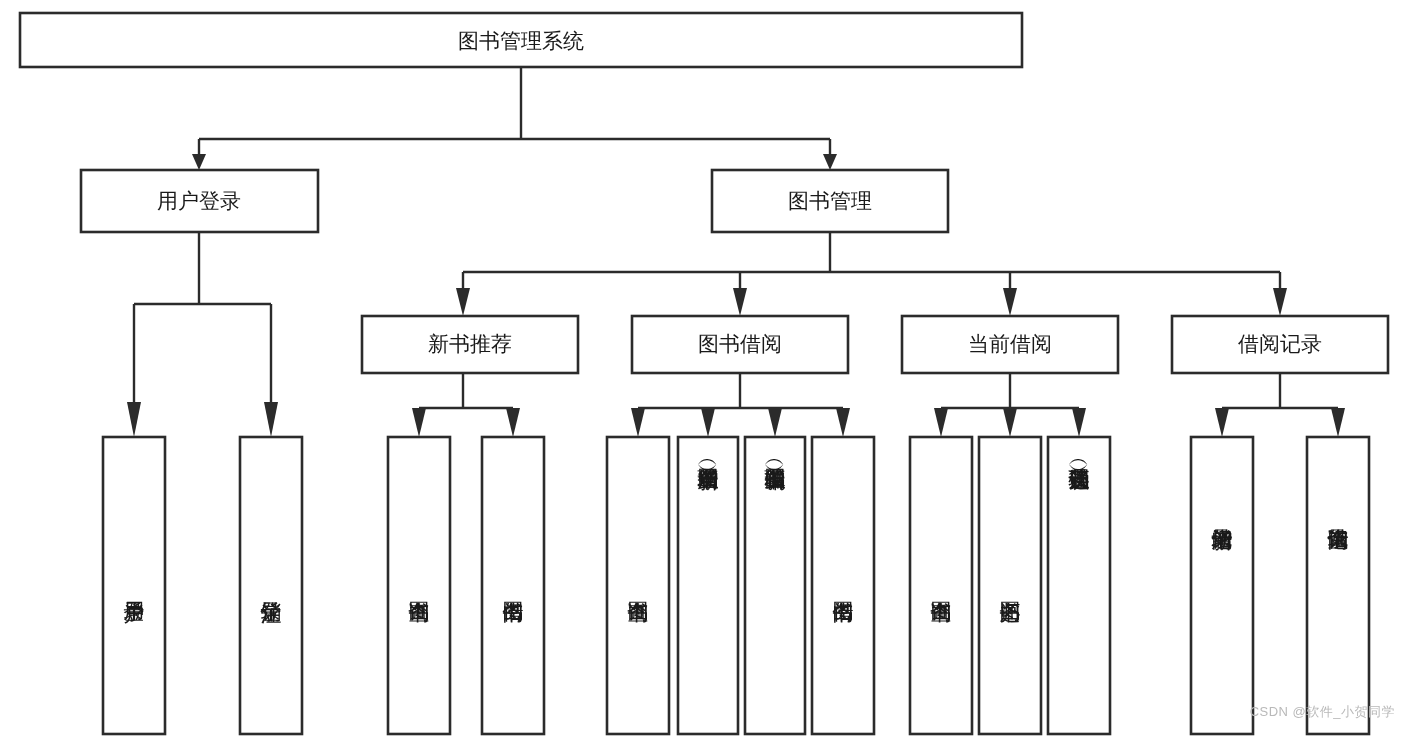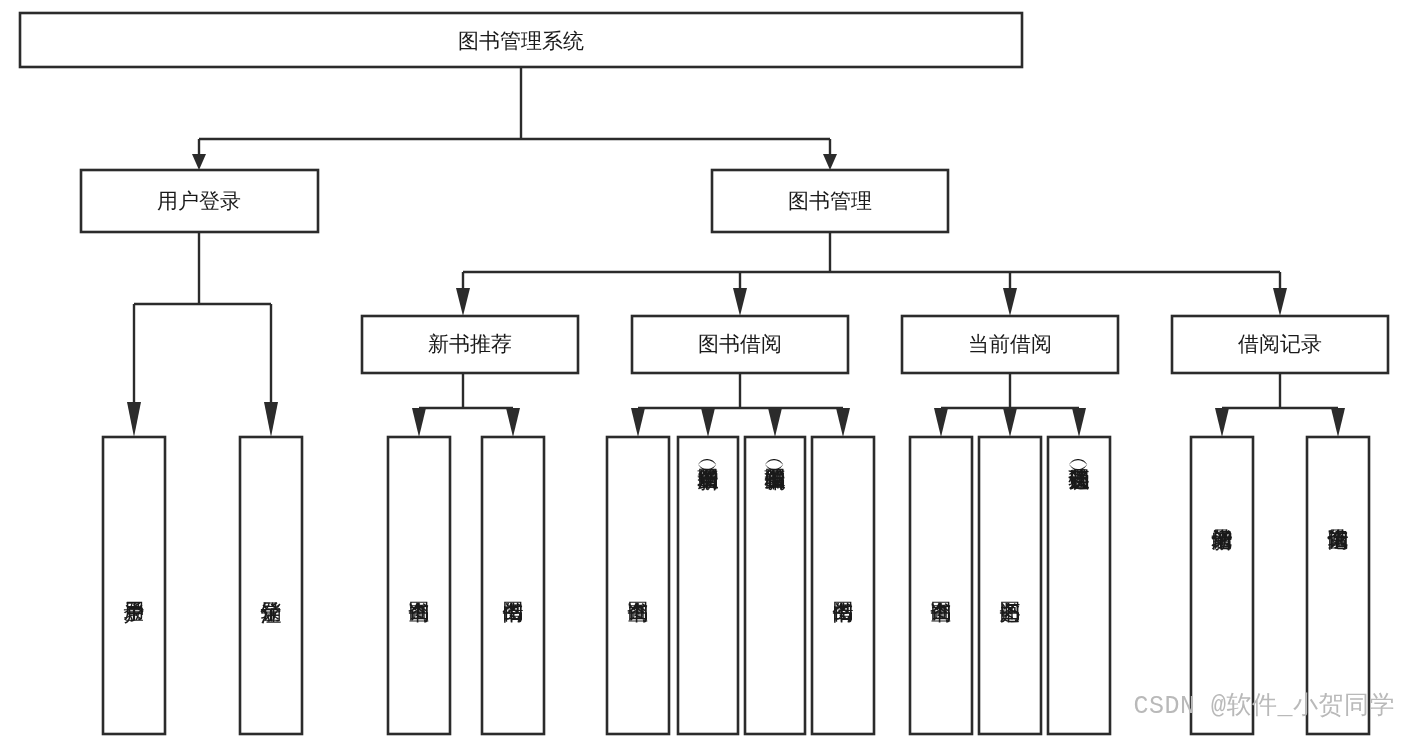--- a/index.html
+++ b/index.html
@@ -55,8 +55,8 @@
     position: absolute;
     right: 10px;
     bottom: 6px;
-    font-family: Liberation Mono, monospace;
-    font-size: 25px;
+    font-family: Liberation Sans, sans-serif;
+    font-size: 13px;
     color: #b9b9b9;
     white-space: nowrap;
     letter-spacing: 0.5px;

